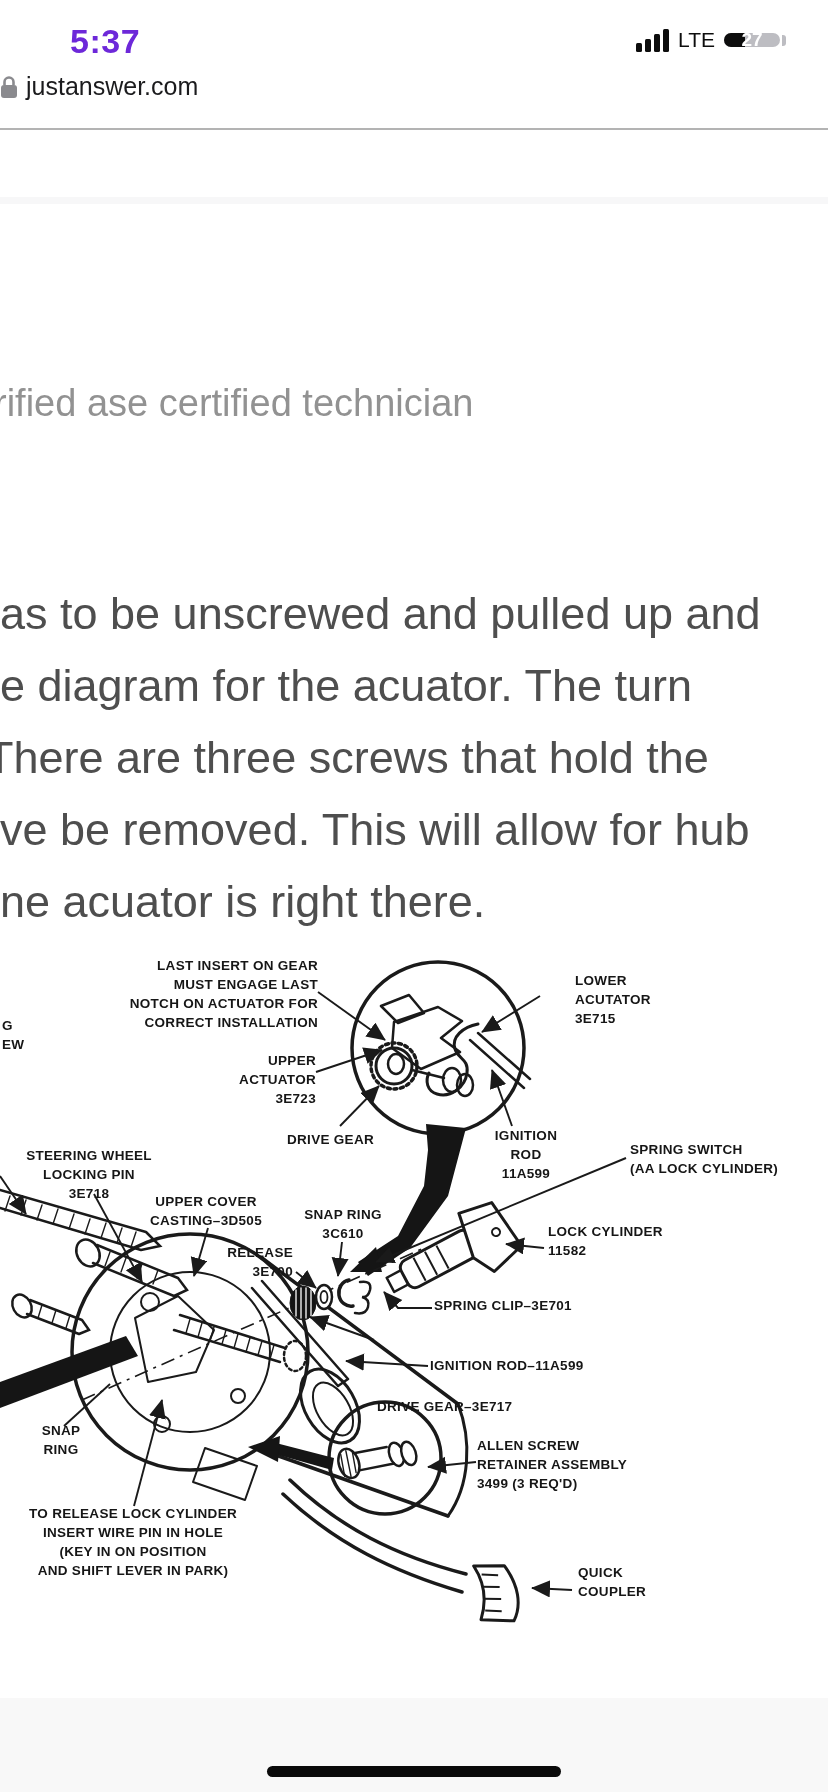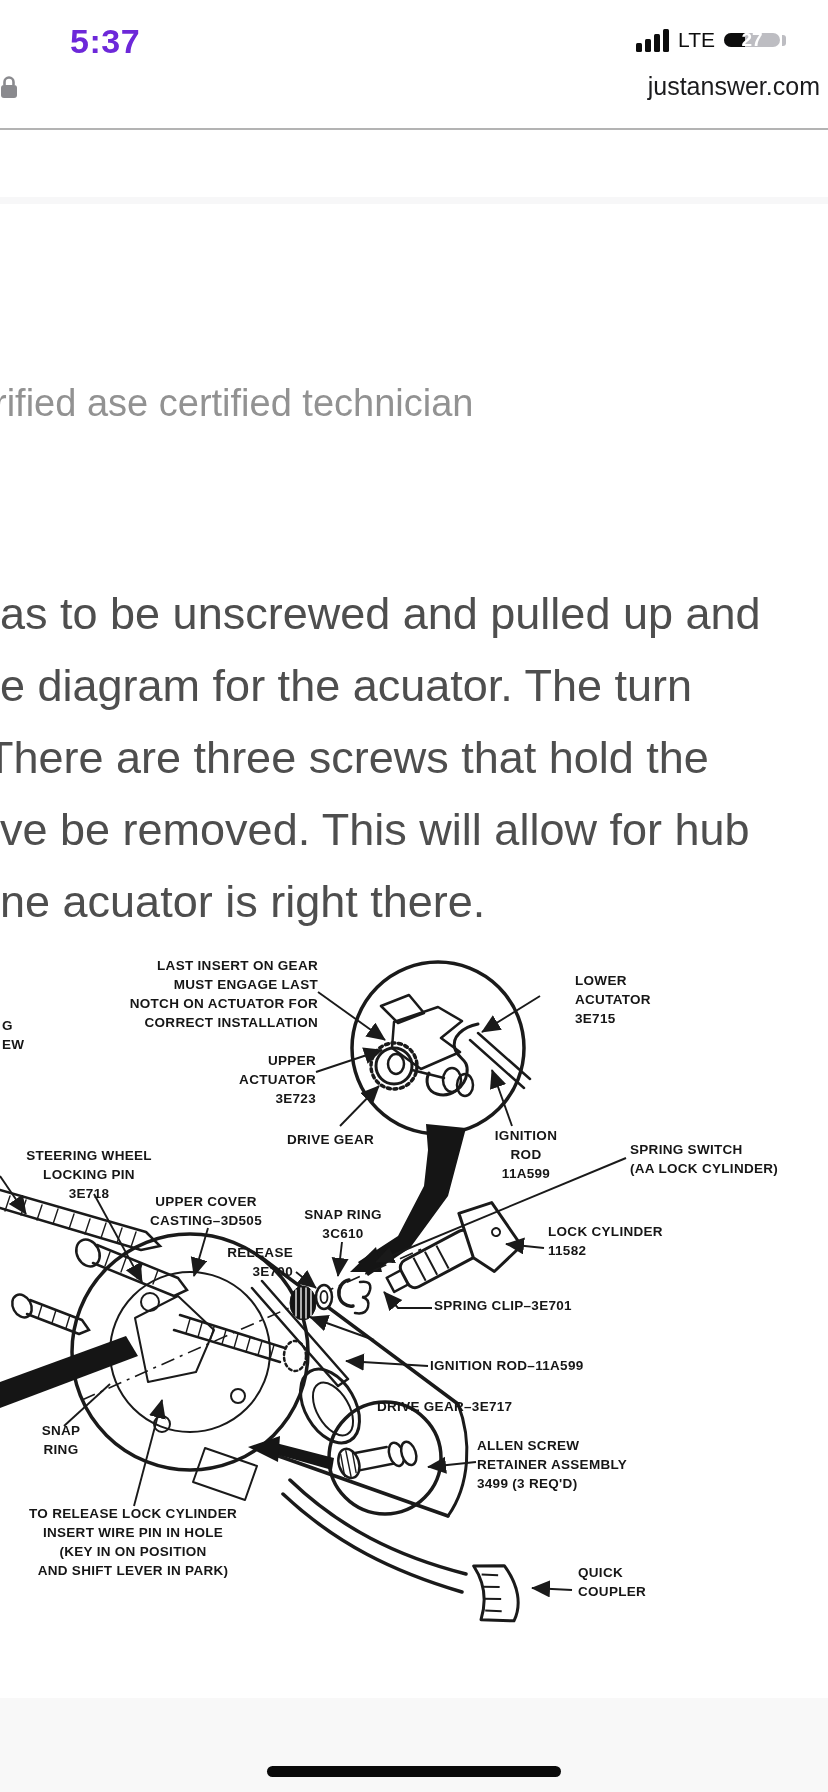--- a/index.html
+++ b/index.html
@@ -18,7 +18,7 @@
              color:#fff;font-size:19px;font-weight:bold;}
   .nub{width:4px;height:11px;background:#bdbdc2;border-radius:0 3px 3px 0;margin-left:-7px;}
   
-  .urlwrap{left:0;top:72px;width:820px;display:flex;justify-content:space-between;align-items:center;gap:8px;}
+  .urlwrap{left:0;top:72px;width:820px;display:flex;justify-content:flex-start;align-items:center;gap:8px;}
   .url{font-size:25px;color:#1b1b1d;}
   .chrome-divider{left:0;top:128px;width:828px;height:2px;background:#b3b3b3;}
   .substrip{left:0;top:197px;width:828px;height:7px;background:#f7f7f8;}

